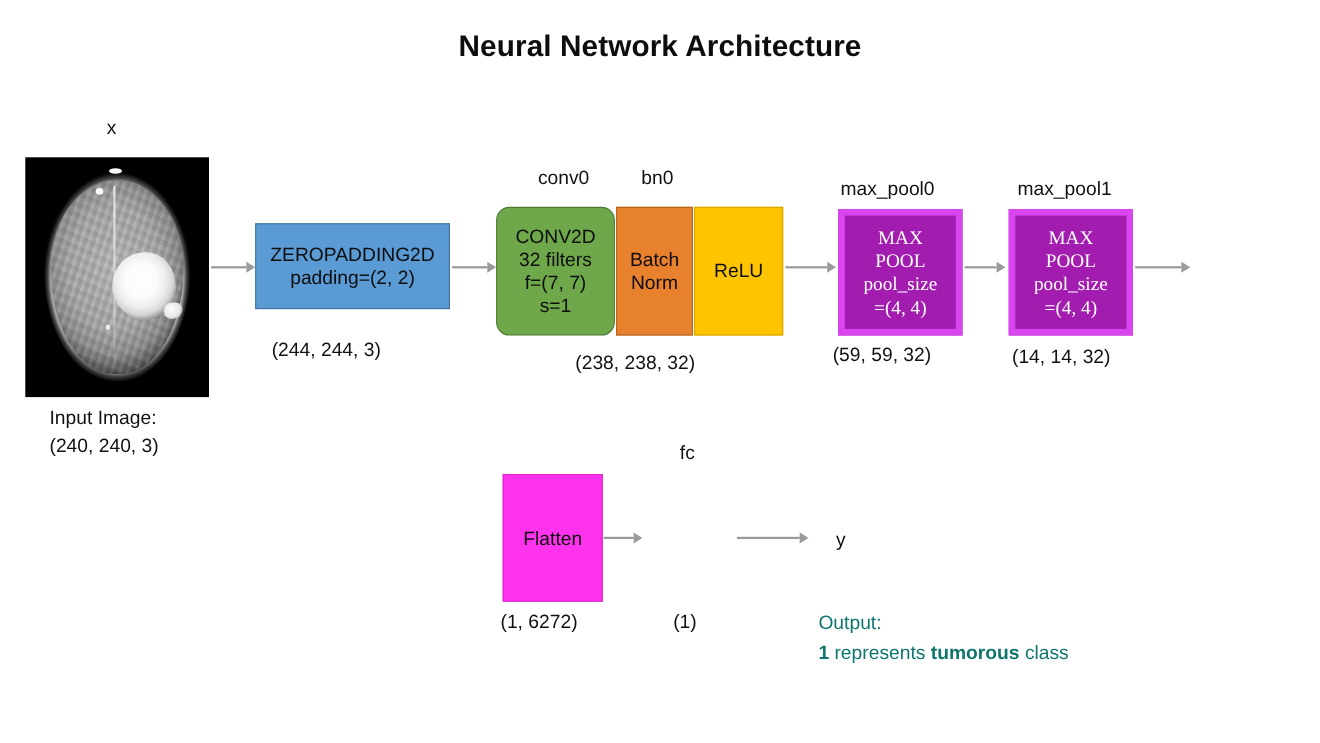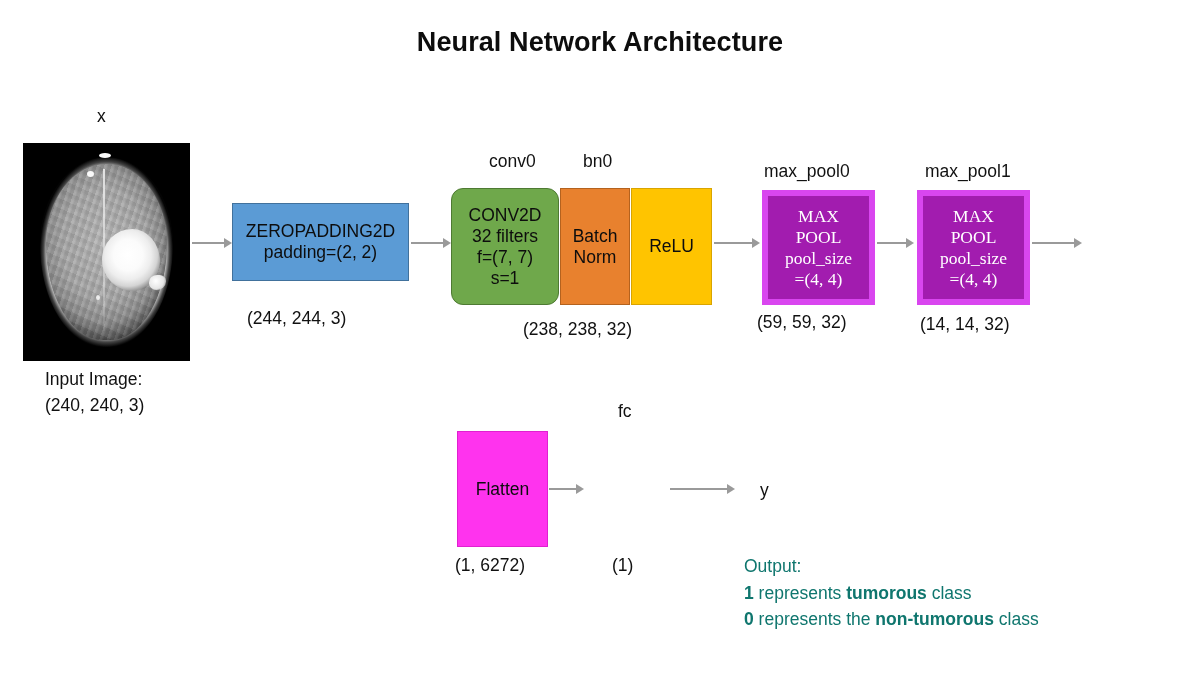--- a/index.html
+++ b/index.html
@@ -270,9 +270,6 @@
     <div>
       <b>1</b><span> represents </span><b>tumorous</b><span> class</span>
     </div>
-    <div>
-      <b>0</b><span> represents the </span><b>non-tumorous</b><span> class</span>
-    </div>
   </div>
 
 </div>

